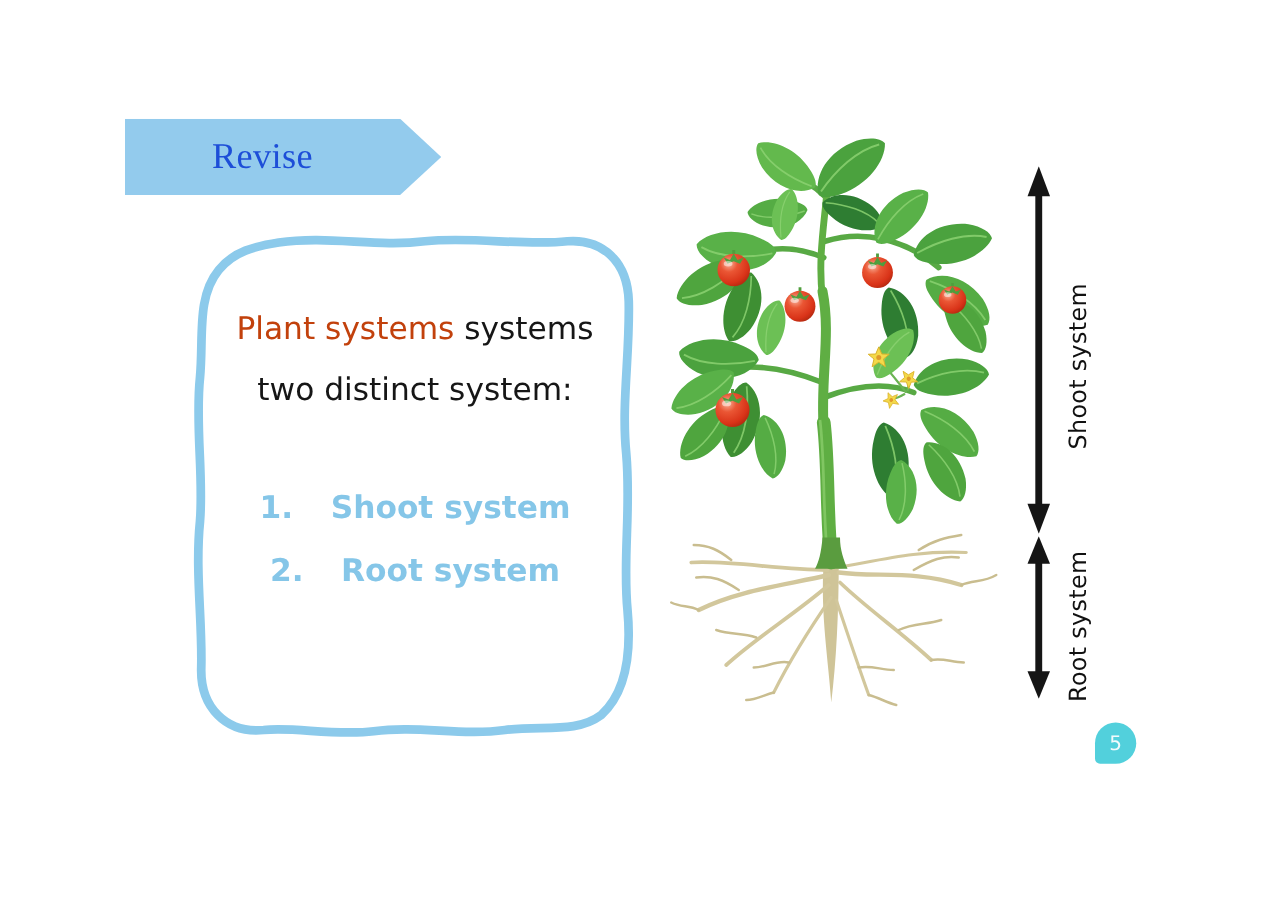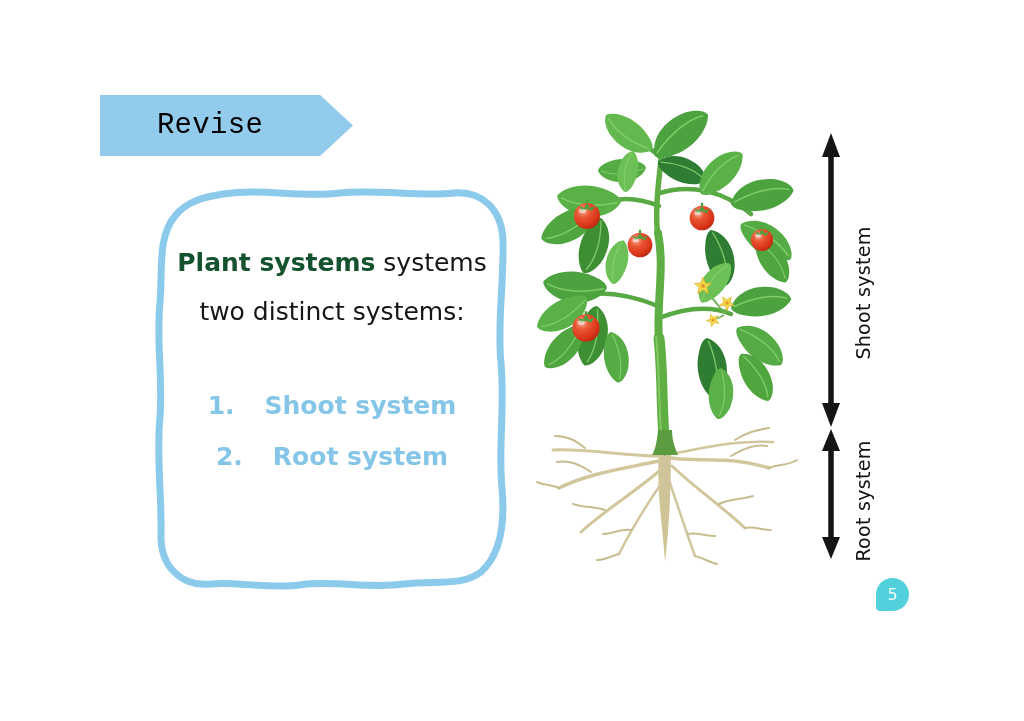--- a/index.html
+++ b/index.html
@@ -16,8 +16,8 @@
   }
   .banner-text{
     width:220px;text-align:center;
-    font-family:Liberation Mono, monospace;
-    font-size:29px;color:#000000;letter-spacing:.3px;
+    font-family:Liberation Serif, serif;
+    font-size:29px;color:#1d4ed8;letter-spacing:.3px;
   }
   
   .box-border{position:absolute;left:148px;top:182px;}

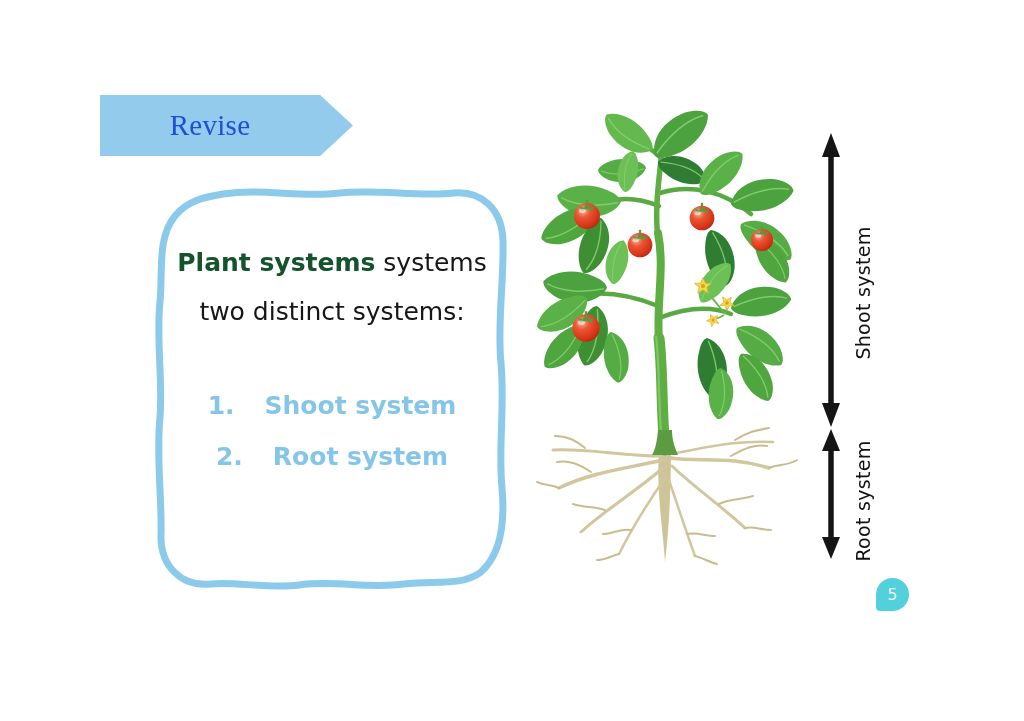--- a/index.html
+++ b/index.html
@@ -27,7 +27,7 @@
     text-align:center;font-size:25px;line-height:49px;color:#161616;
     font-weight:500;
   }
-  .hl{color:#14532d;font-weight:bold;}
+  .hl{color:#c2410c;font-weight:normal;}
   
   .box-list{position:absolute;left:150px;top:380px;width:364px;}
   .list-item{

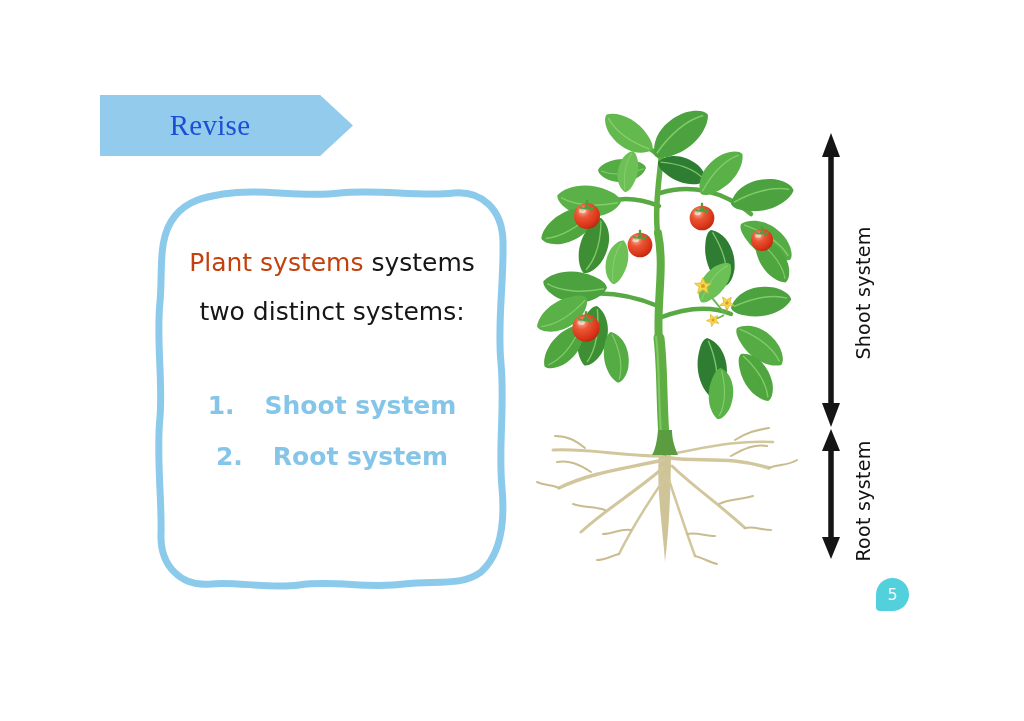--- a/index.html
+++ b/index.html
@@ -73,7 +73,7 @@
 
 <div class="box-text">
   <div><span class="hl">Plant systems</span><span> systems</span></div>
-  <div>two distinct systems:</div>
+  <div>two distinct system:</div>
 </div>
 
 <div class="box-list">

